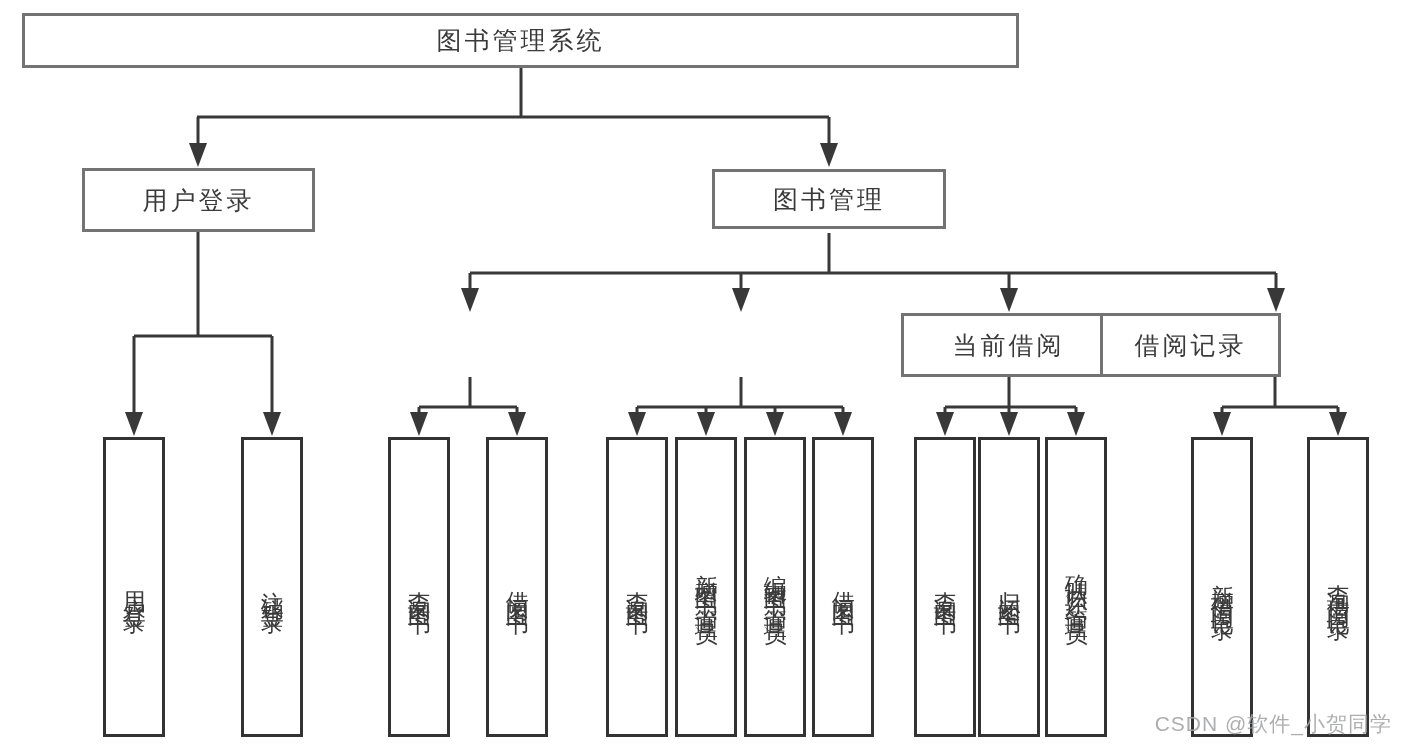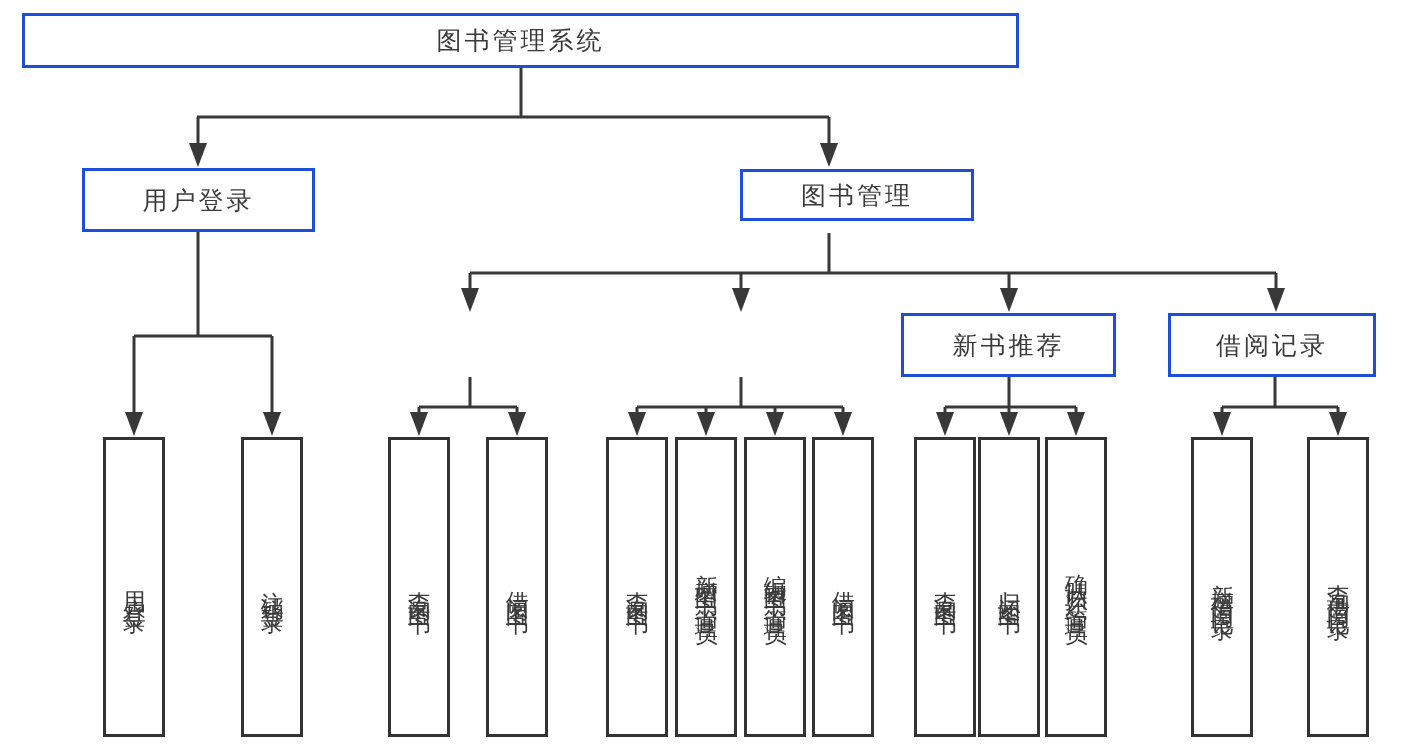--- a/index.html
+++ b/index.html
@@ -10,7 +10,7 @@
   }
   .wires { position:absolute; left:0; top:0; width:1405px; height:747px; }
   .node {
-    position:absolute; background:#ffffff; border:3px solid #1d4ed8;
+    position:absolute; background:#ffffff; border:3px solid #737373;
     display:flex; align-items:center; justify-content:center;
   }
   .node .label {

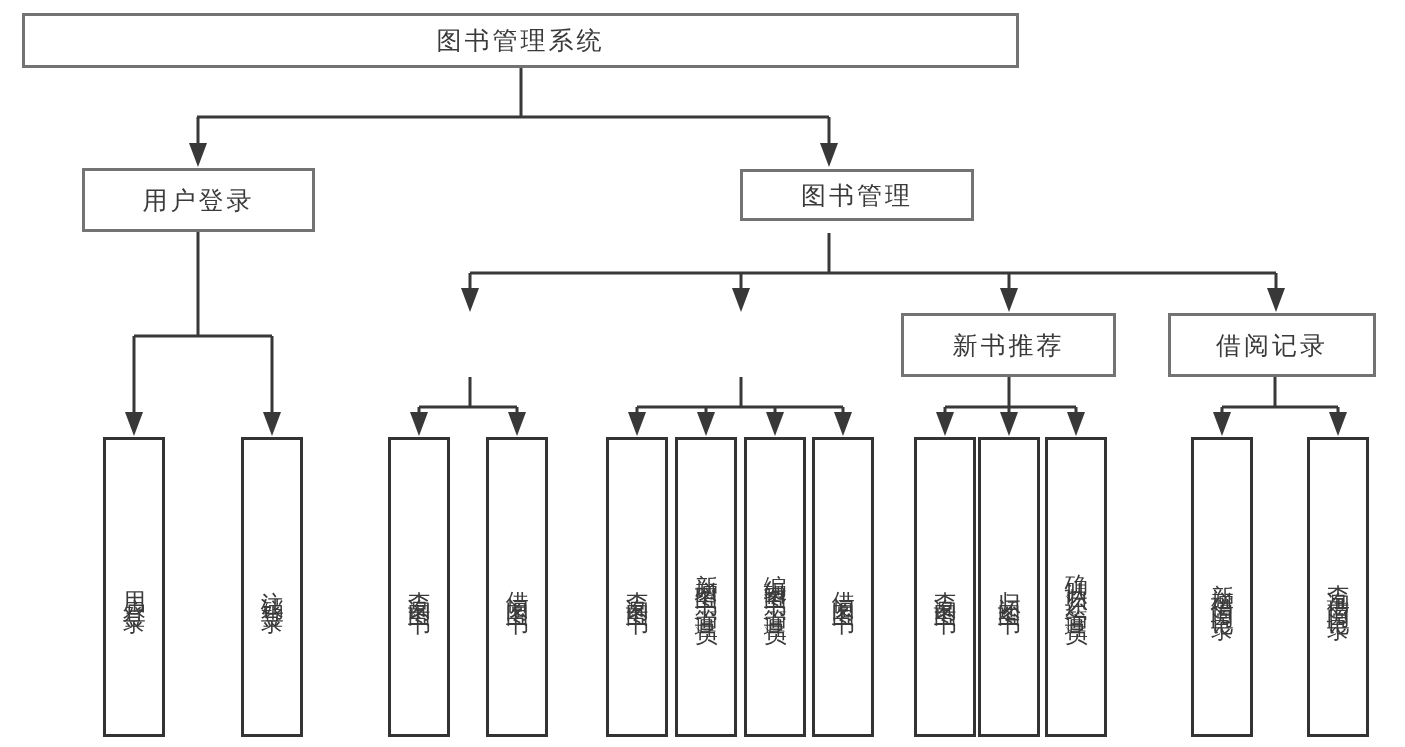--- a/index.html
+++ b/index.html
@@ -93,7 +93,7 @@
   <div class="node" style="left:82px;top:168px;width:233px;height:64px">
     <span class="label">用户登录</span>
   </div>
-  <div class="node" style="left:740px;top:169px;width:234px;height:52px">
+  <div class="node" style="left:712px;top:169px;width:234px;height:60px">
     <span class="label">图书管理</span>
   </div>
 

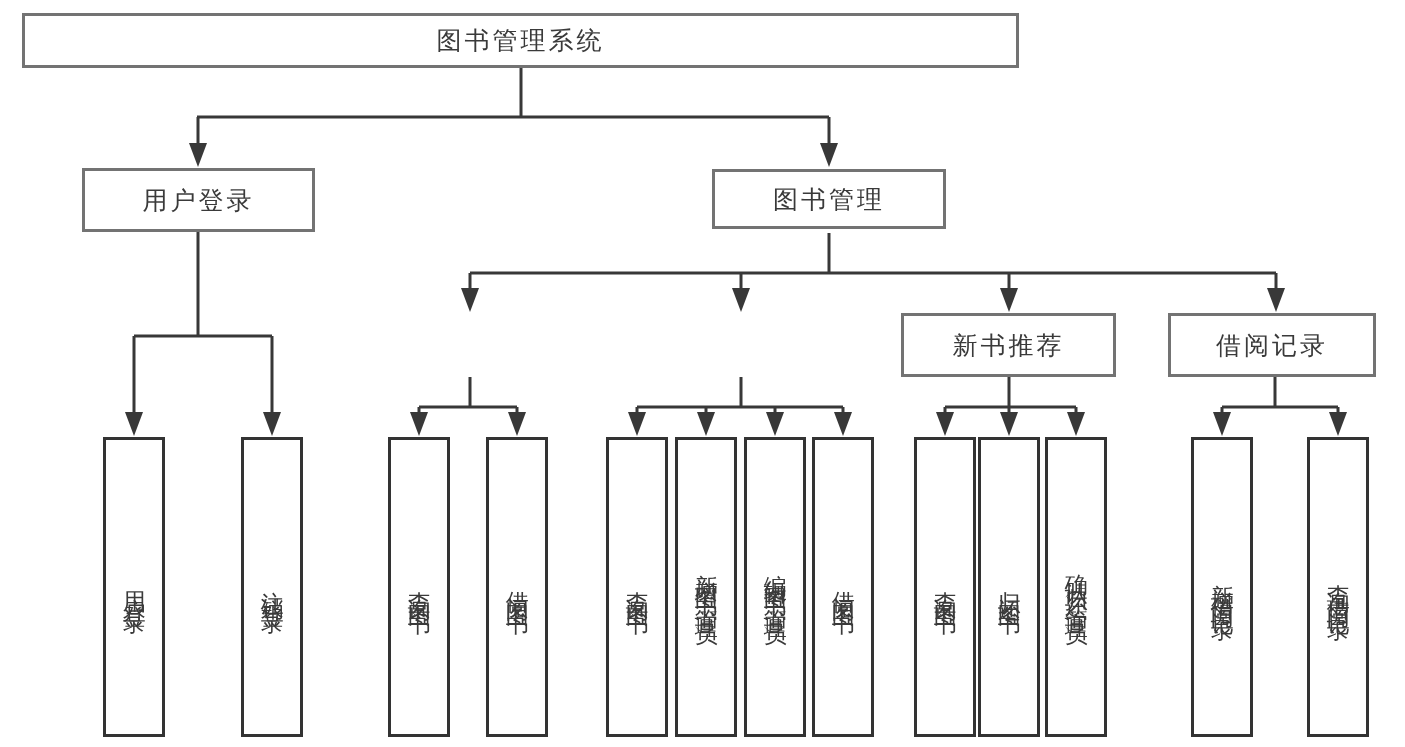--- a/index.html
+++ b/index.html
@@ -98,7 +98,7 @@
   </div>
 
   <div class="node" style="left:901px;top:313px;width:215px;height:64px">
-    <span class="label">新书推荐</span>
+    <span class="label">当前借阅</span>
   </div>
   <div class="node" style="left:1168px;top:313px;width:208px;height:64px">
     <span class="label">借阅记录</span>

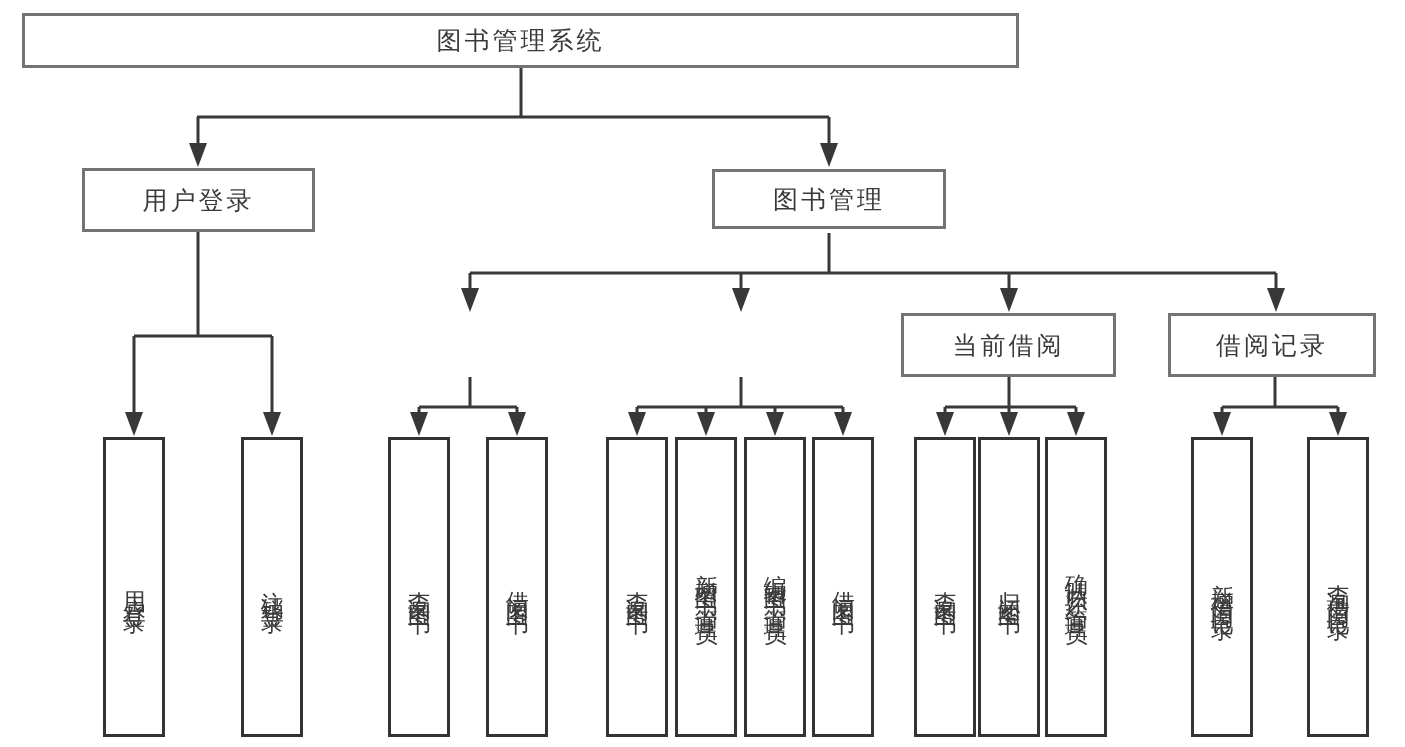--- a/index.html
+++ b/index.html
@@ -100,7 +100,7 @@
   <div class="node" style="left:901px;top:313px;width:215px;height:64px">
     <span class="label">当前借阅</span>
   </div>
-  <div class="node" style="left:1168px;top:313px;width:208px;height:64px">
+  <div class="node" style="left:1100px;top:313px;width:181px;height:64px">
     <span class="label">借阅记录</span>
   </div>
 

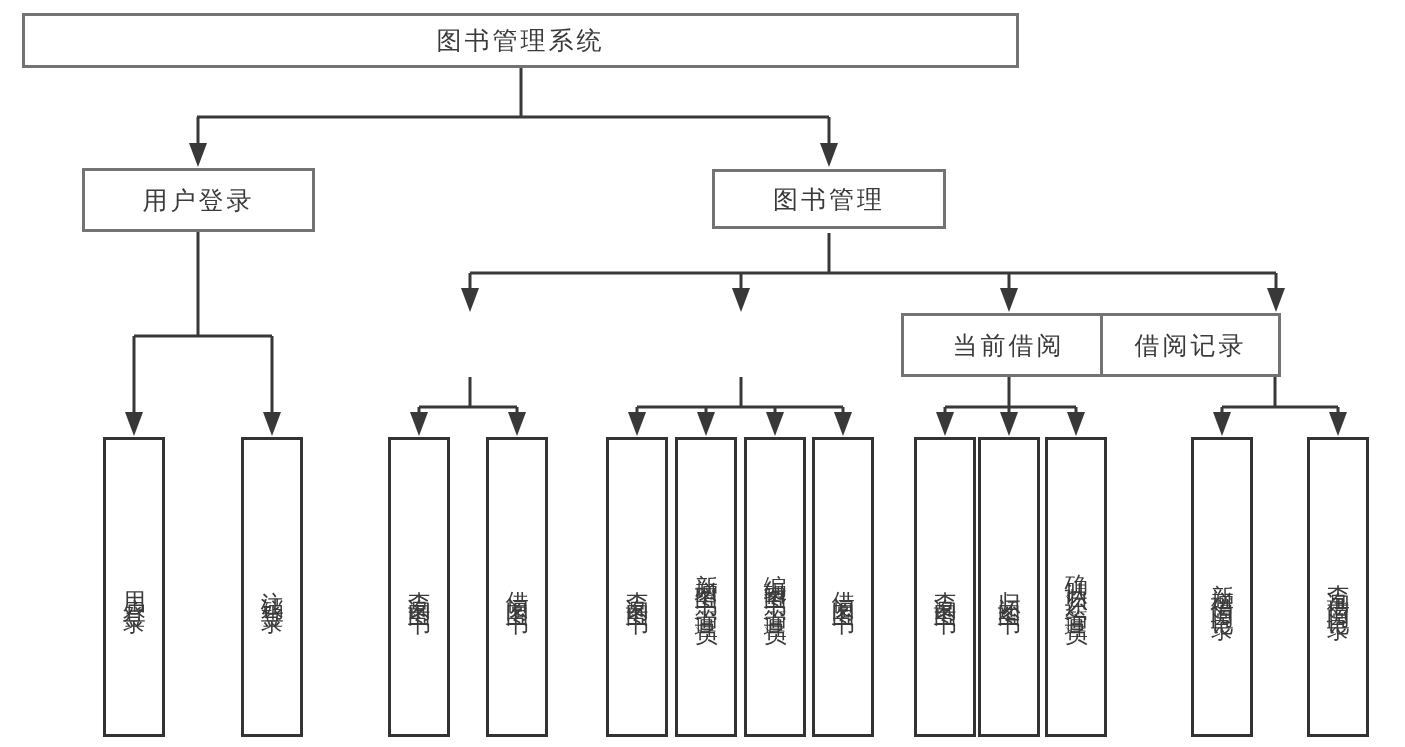--- a/index.html
+++ b/index.html
@@ -144,6 +144,7 @@
     <span class="vlabel">查询借阅记录</span>
   </div>
 
+  <div class="watermark">CSDN @软件_小贺同学</div>
 
 </div>
 

